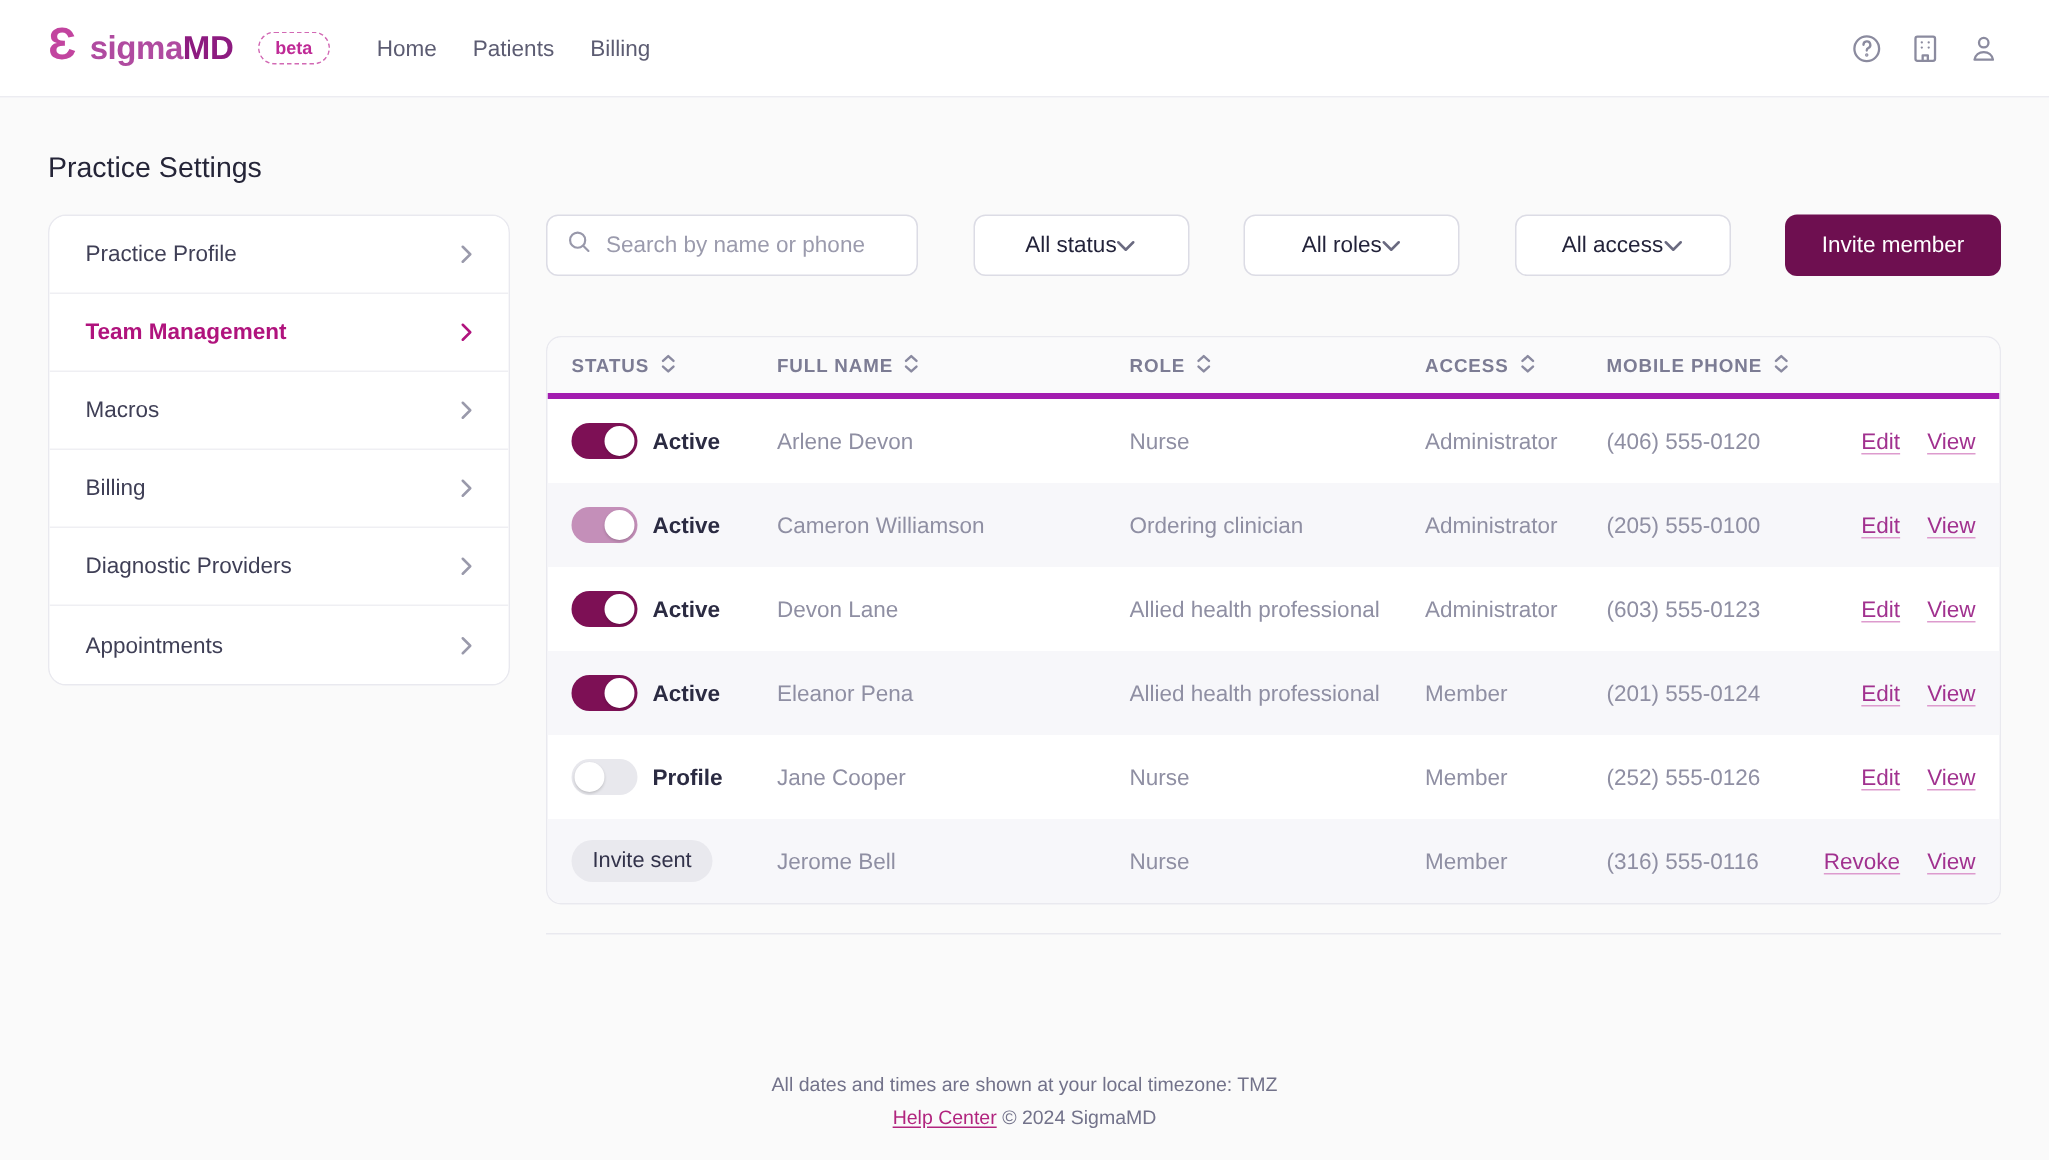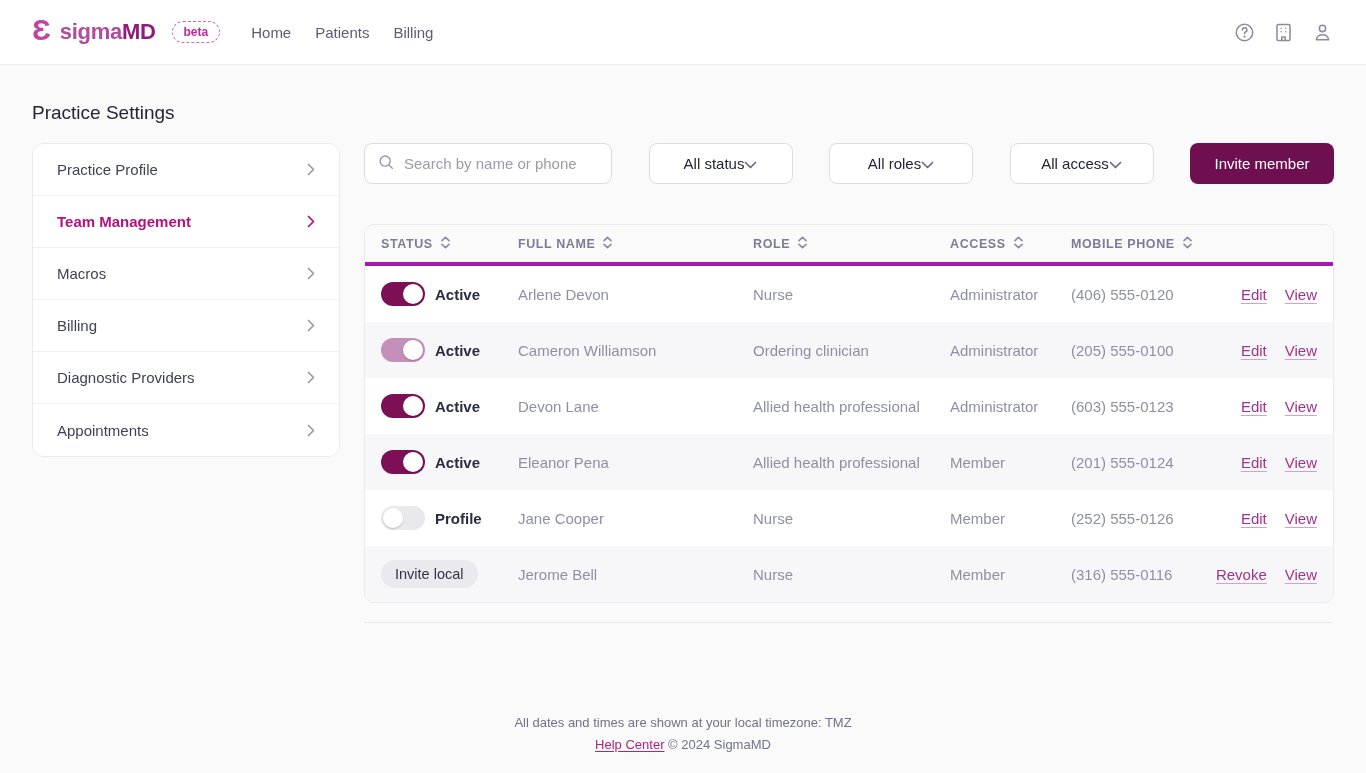--- a/index.html
+++ b/index.html
@@ -373,7 +373,7 @@
             </div>
             <div class="row">
               <div class="status-cell">
-                <span class="badge">Invite local</span>
+                <span class="badge">Invite sent</span>
               </div>
               <div class="cell">Jerome Bell</div>
               <div class="cell">Nurse</div>

